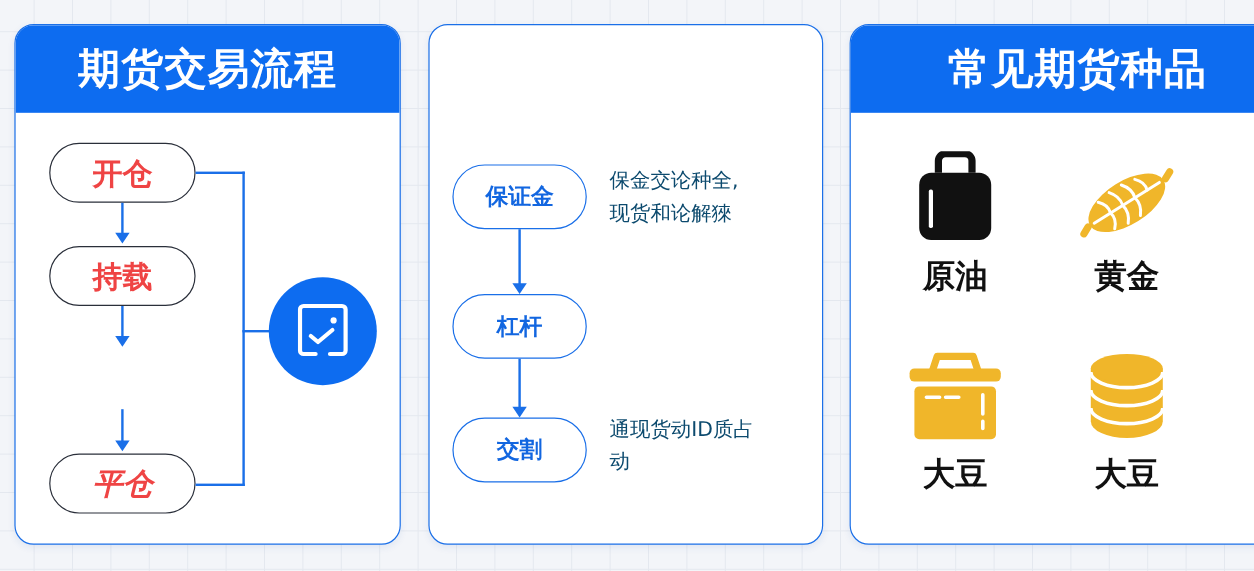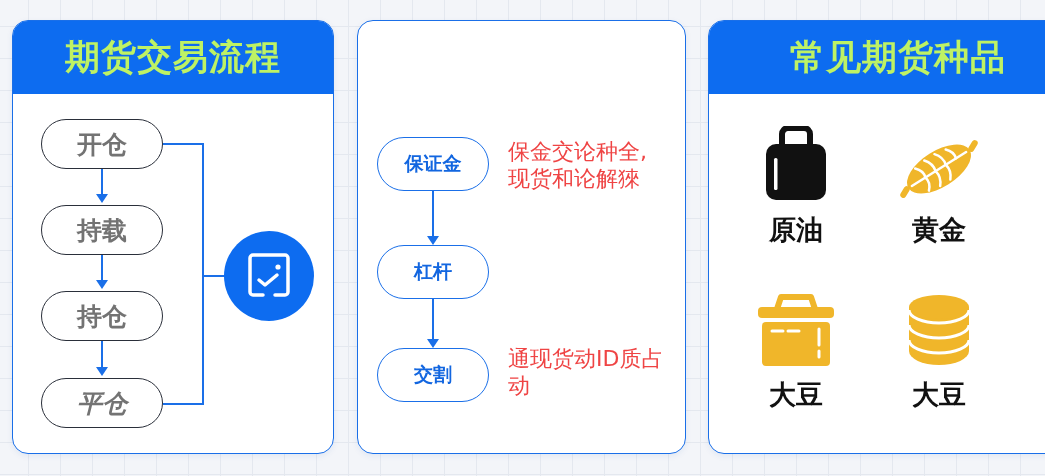--- a/index.html
+++ b/index.html
@@ -20,7 +20,7 @@
     box-shadow:0 2px 6px rgba(30,80,160,0.08);
   }
   .panel-header{
-    height:73px;background:#0d6cf0;color:#bef264;
+    height:73px;background:#0d6cf0;color:#ffffff;
     display:flex;align-items:center;justify-content:center;
     font-size:35px;font-weight:bold;letter-spacing:1px;
   }

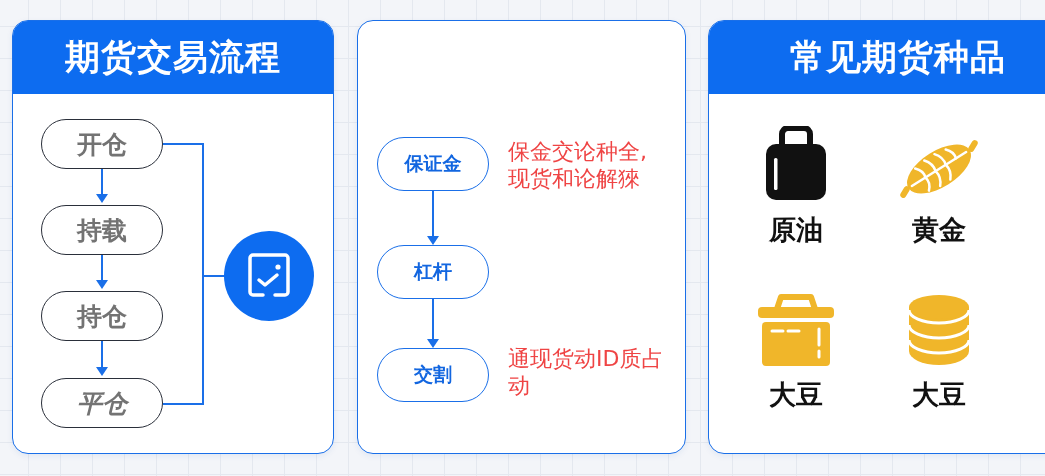--- a/index.html
+++ b/index.html
@@ -30,7 +30,7 @@
     position:absolute;width:122px;height:50px;box-sizing:border-box;
     border:1.5px solid #2a2f3a;border-radius:25px;background:#fff;
     display:flex;align-items:center;justify-content:center;
-    font-size:25px;font-weight:bold;color:#737373;
+    font-size:25px;font-weight:bold;color:#ef4444;
   }
   .vline{position:absolute;width:2px;background:#1a6fe8;}
   .hline{position:absolute;height:2px;background:#1a6fe8;}

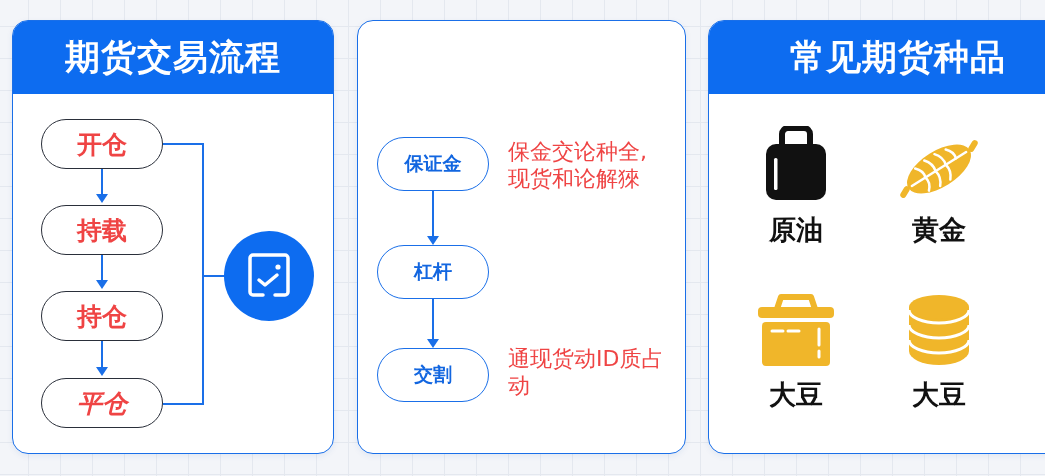--- a/index.html
+++ b/index.html
@@ -52,7 +52,7 @@
     font-size:19px;font-weight:bold;color:#1266e0;
   }
   .desc{
-    position:absolute;width:160px;font-size:22px;line-height:27px;color:#ef4444;
+    position:absolute;width:160px;font-size:17px;line-height:27px;color:#0c4a6e;
   }
   
   #p3{left:708px;width:380px;}

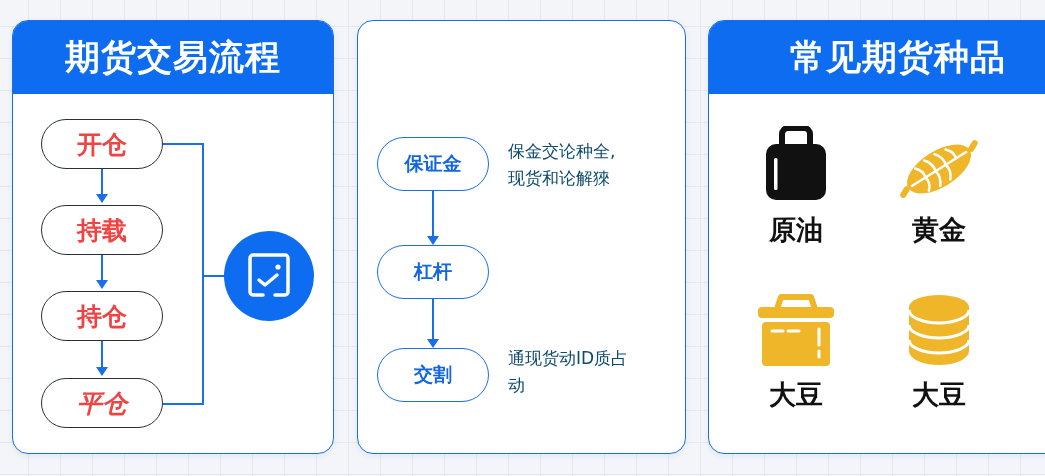--- a/index.html
+++ b/index.html
@@ -68,7 +68,6 @@
 
   <div class="pill" style="left:28px;top:98px;">开仓</div>
   <div class="pill" style="left:28px;top:184px;">持载</div>
-  <div class="pill" style="left:28px;top:270px;">持仓</div>
   <div class="pill" style="left:28px;top:357px;font-style:italic;">平仓</div>
 
   <div class="vline" style="left:88px;top:148px;height:27px;"></div>

